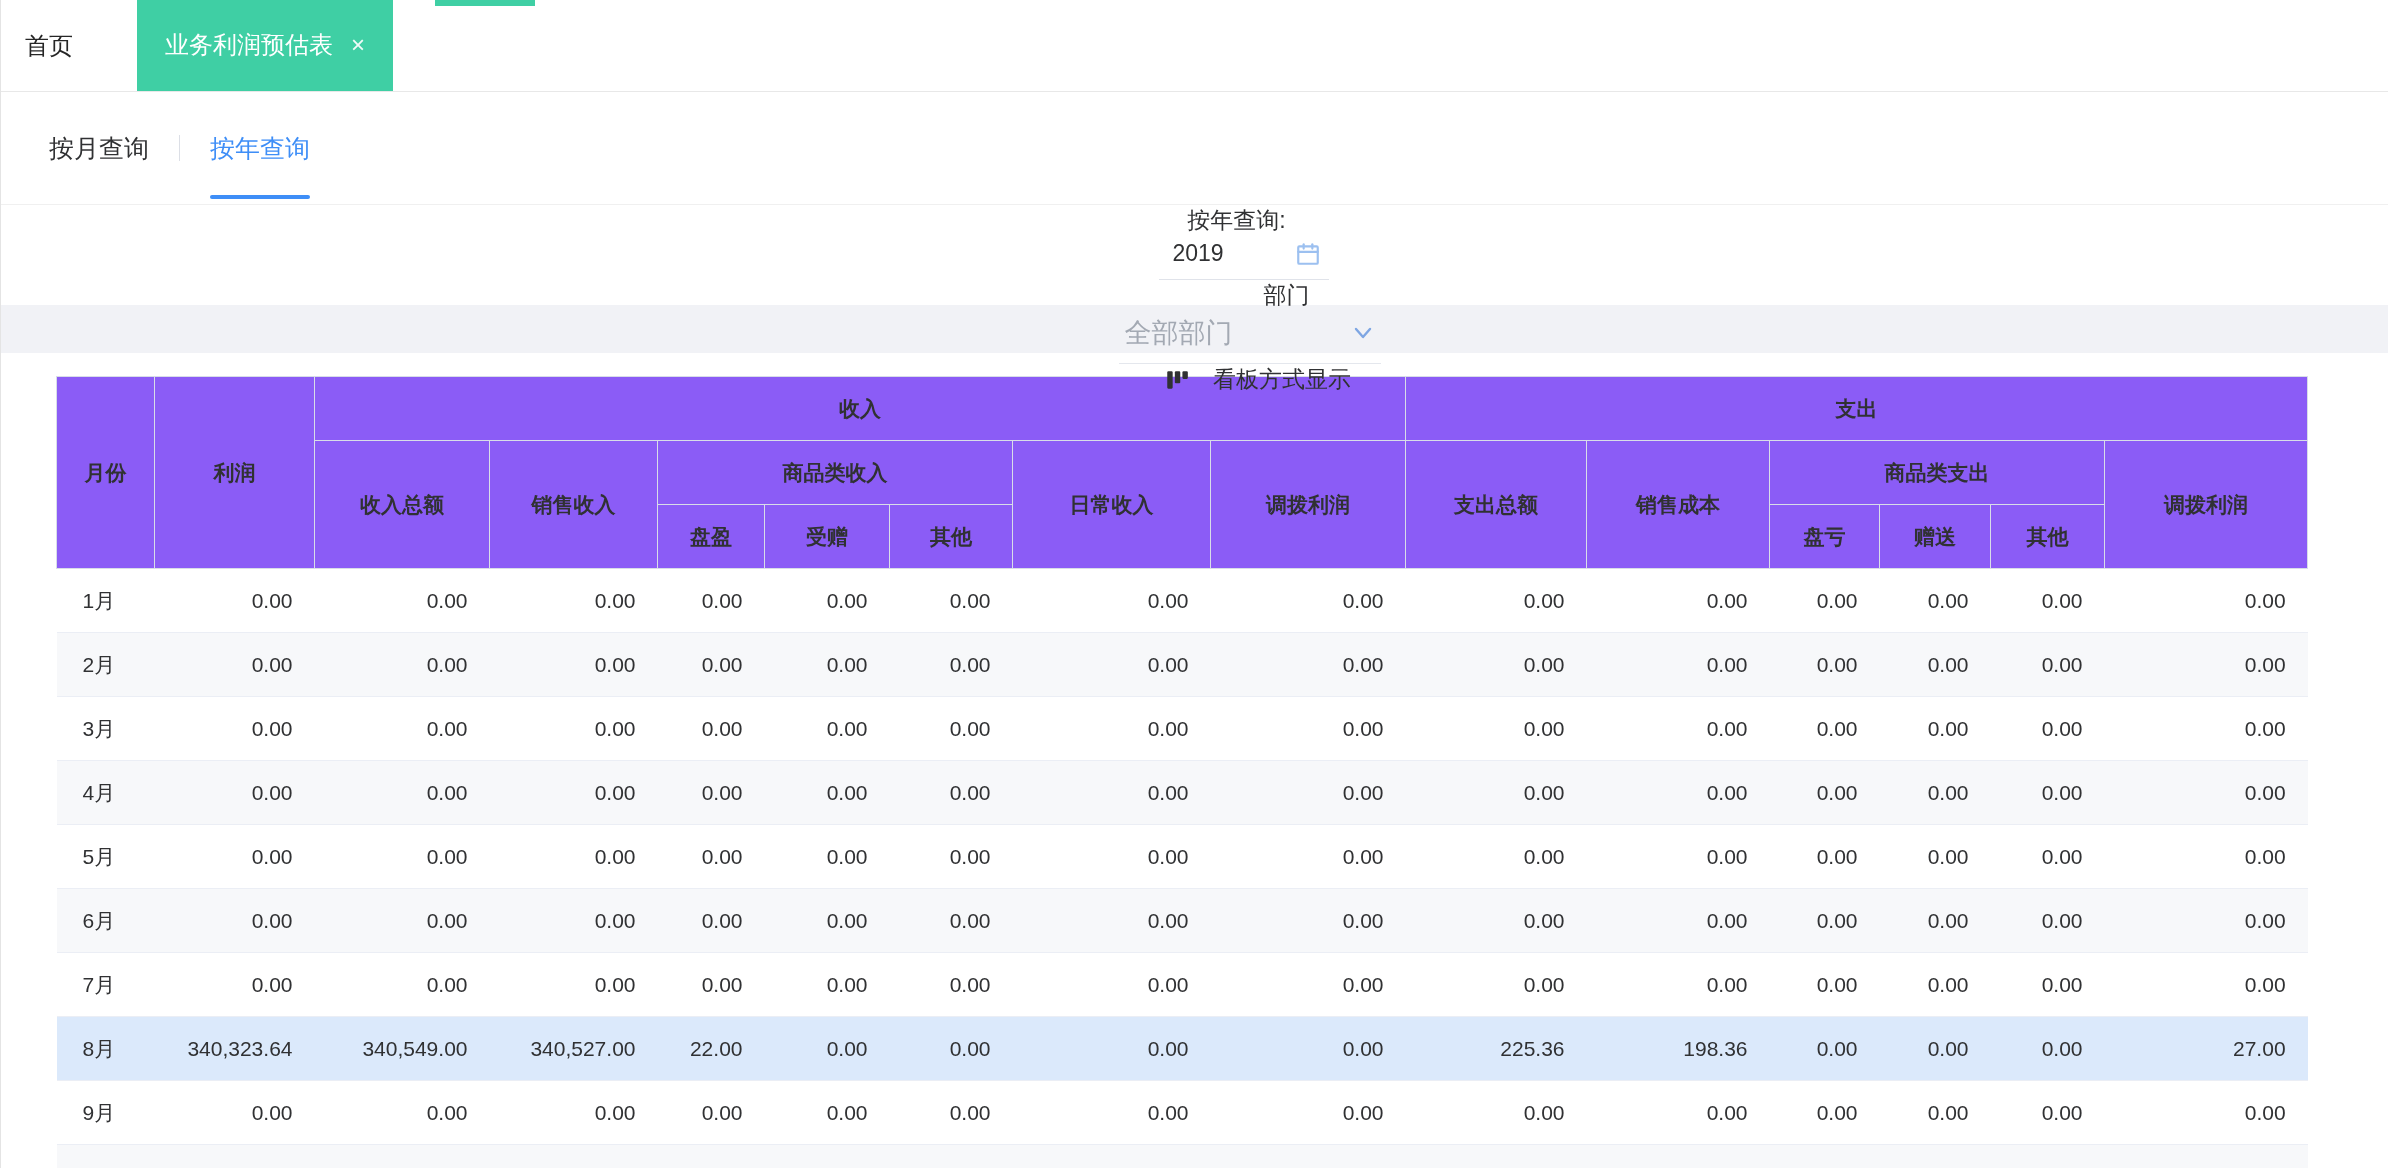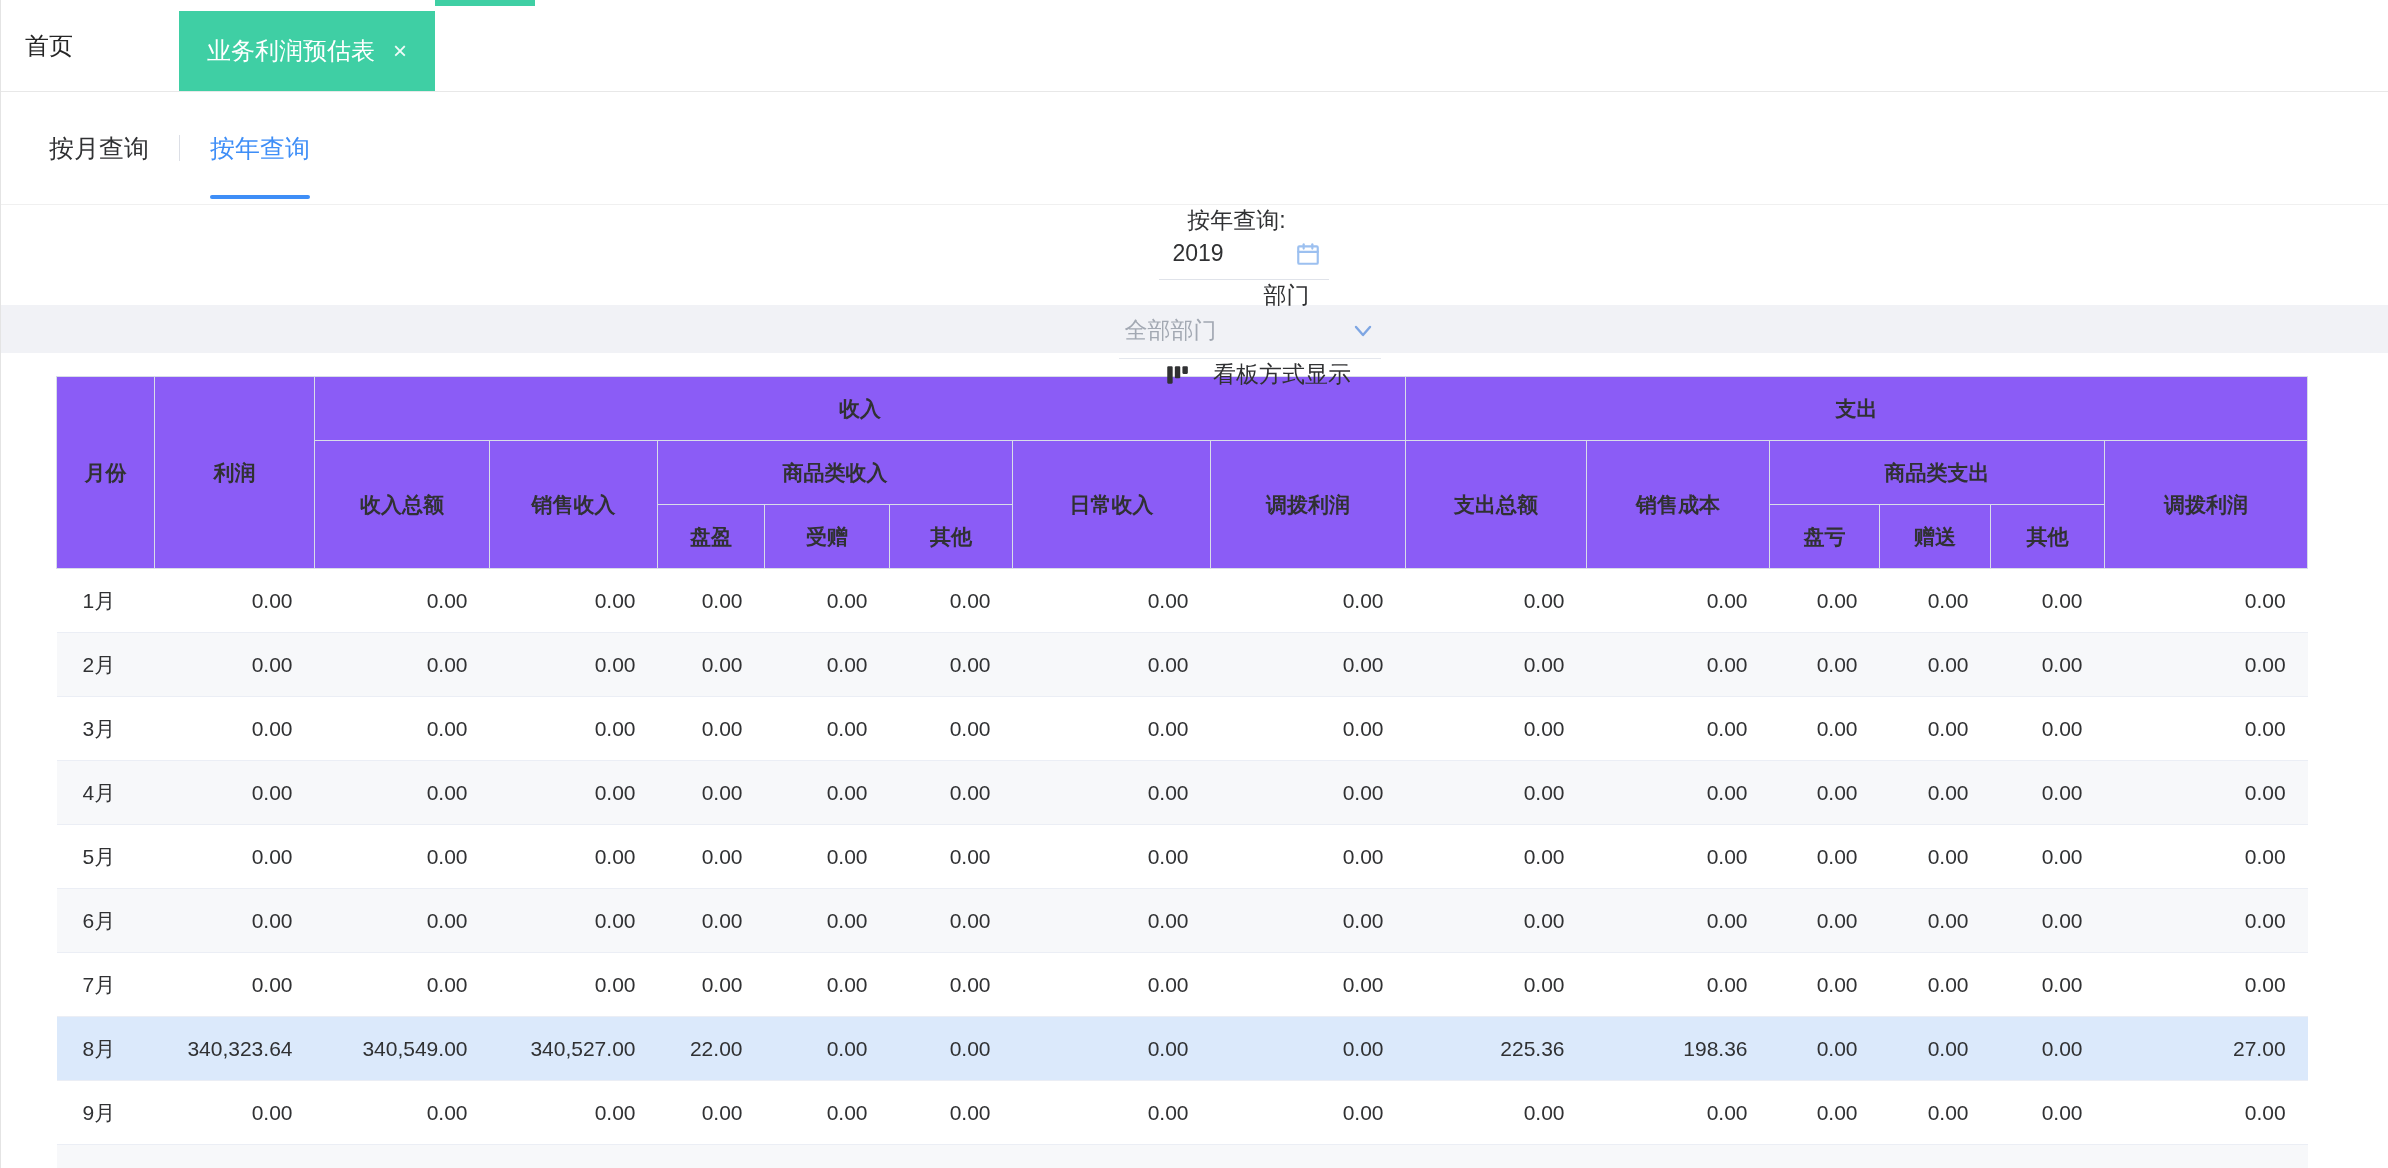--- a/index.html
+++ b/index.html
@@ -17,7 +17,7 @@
   .tabbar { height:92px; border-bottom:1px solid #e8e8e8; display:flex; align-items:center; background:#fff; }
   .tab-home { height:100%; display:flex; align-items:center; padding:0 28px 0 24px; font-size:24px; color:#262626; cursor:pointer; }
   .tab-active {
-    align-self:flex-end; height:80px; margin-left:78px; padding:0 28px;
+    align-self:flex-end; height:92px; margin-left:36px; padding:0 28px;
     background:#3fcfa4; color:#fff; display:flex; align-items:center; gap:18px;
     font-size:24px; cursor:pointer;
   }

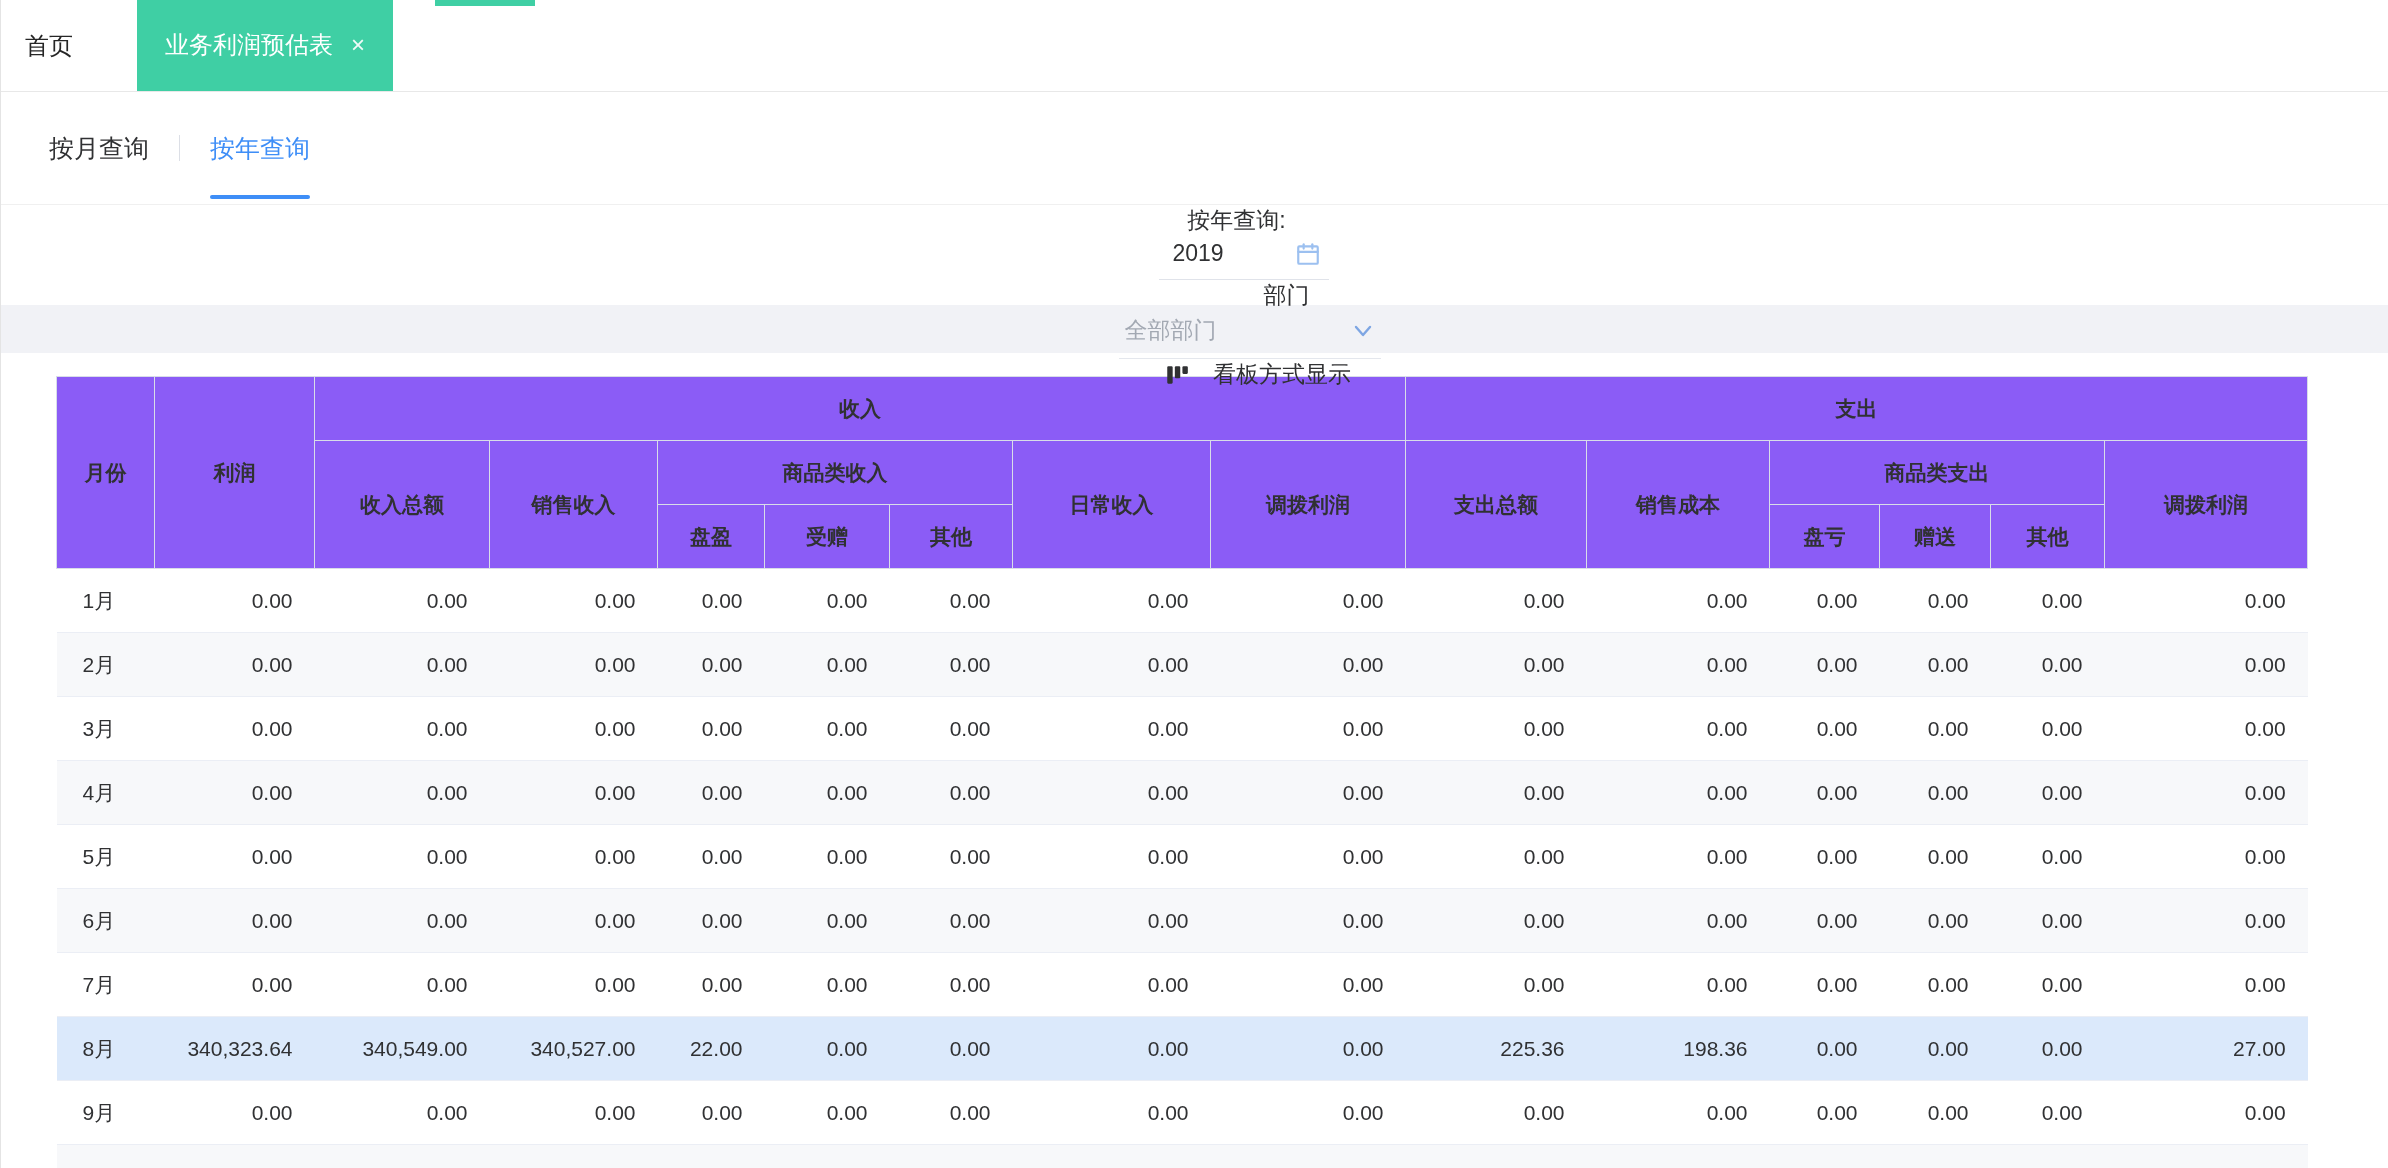--- a/index.html
+++ b/index.html
@@ -42,7 +42,7 @@
   .dept-select {
     width:262px; margin-left:26px; padding:4px 6px 12px 6px;
     border-bottom:1px solid #e4e7ed; display:flex; align-items:center; justify-content:space-between;
-    font-size:23px; color:#a3a9b3; cursor:pointer;
+    font-size:27px; color:#a3a9b3; cursor:pointer;
   }
   .board-toggle { display:flex; align-items:center; gap:23px; margin-left:42px; font-size:23px; color:#303133; cursor:pointer; }
 

